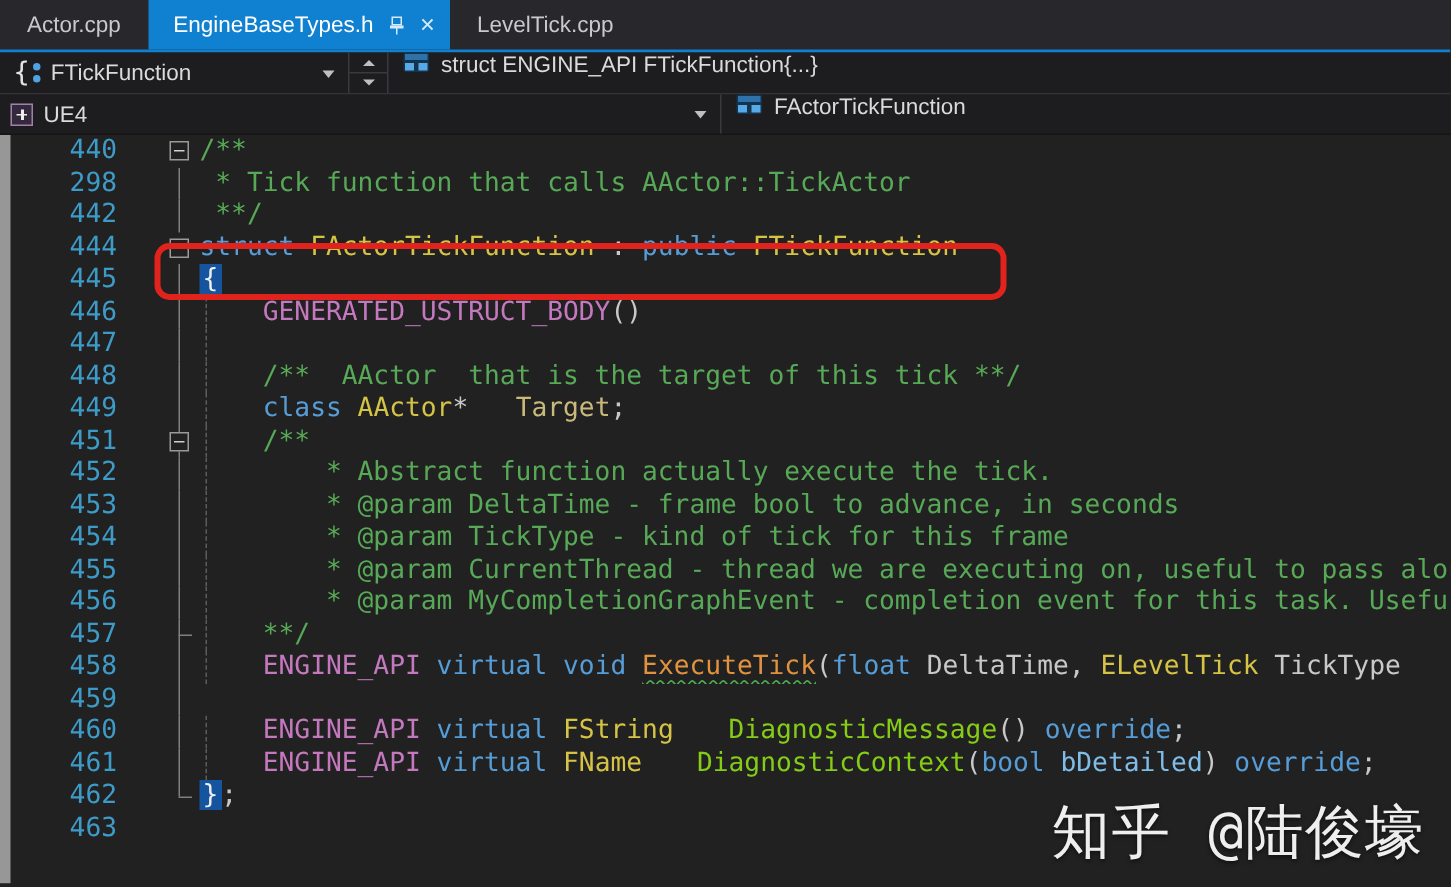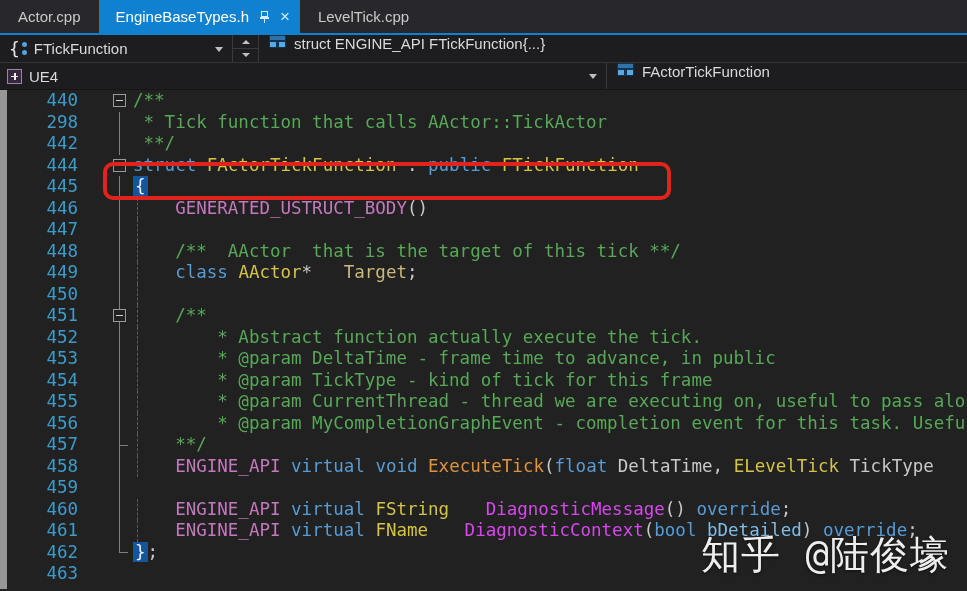--- a/index.html
+++ b/index.html
@@ -25,7 +25,7 @@
   .navrow2 { height:27px; border-bottom:1px solid #151515; }
   .combo { position:relative; display:flex; align-items:center; gap:7px; padding-left:7px; border-right:1px solid #3A3A3E; }
   .combo-left { width:233px; }
-  .combo-proj { width:607px; }
+  .combo-proj { width:481px; }
   .flexsec { flex:1; display:flex; align-items:flex-start; gap:8px; padding-left:10px; }
   .caret { position:absolute; right:9px; top:50%; margin-top:-2px; width:0; height:0;
            border:4px solid transparent; border-top:5px solid #BFBFBF; }

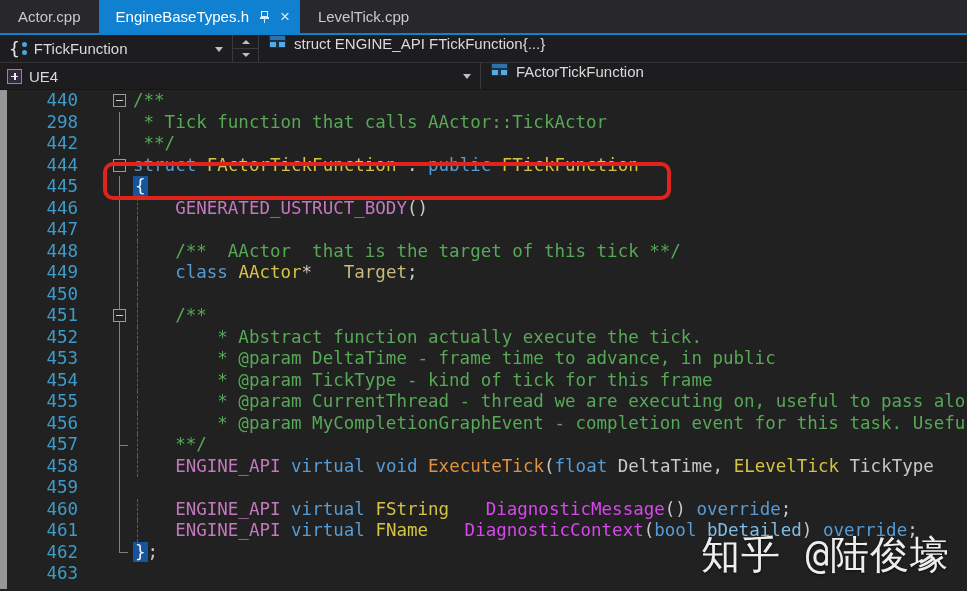--- a/index.html
+++ b/index.html
@@ -159,7 +159,6 @@
         <div class="row"><div class="num">447</div><div class="fold"><div class="fv"></div></div><div class="code guide"></div></div>
         <div class="row"><div class="num">448</div><div class="fold"><div class="fv"></div></div><div class="code guide"><span class="tk-cm">    /**  AActor  that is the target of this tick **/</span></div></div>
         <div class="row"><div class="num">449</div><div class="fold"><div class="fv"></div></div><div class="code guide"><span class="tk-tx">    </span><span class="tk-kw">class</span><span class="tk-tx"> </span><span class="tk-ty">AActor</span><span class="tk-tx">*   </span><span class="tk-tg">Target</span><span class="tk-tx">;</span></div></div>
-        <div class="row"><div class="num">450</div><div class="fold"><div class="fv"></div></div><div class="code guide"></div></div>
         <div class="row"><div class="num">451</div><div class="fold"><div class="fv"></div><div class="fbox"></div></div><div class="code guide"><span class="tk-cm">    /**</span></div></div>
         <div class="row"><div class="num">452</div><div class="fold"><div class="fv"></div></div><div class="code guide"><span class="tk-cm">        * Abstract function actually execute the tick.</span></div></div>
         <div class="row"><div class="num">453</div><div class="fold"><div class="fv"></div></div><div class="code guide"><span class="tk-cm">        * @param DeltaTime - frame time to advance, in public</span></div></div>

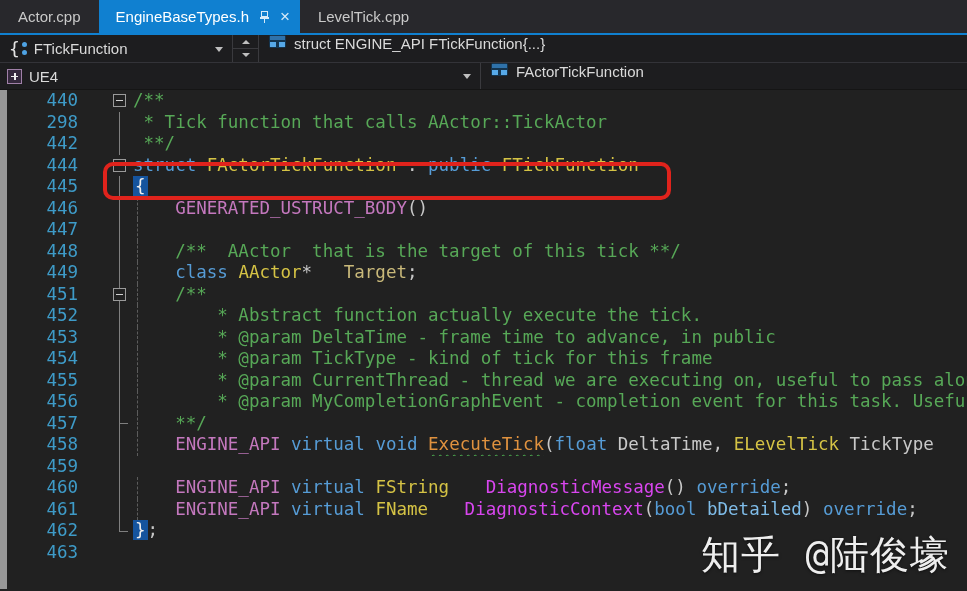--- a/index.html
+++ b/index.html
@@ -161,7 +161,7 @@
         <div class="row"><div class="num">449</div><div class="fold"><div class="fv"></div></div><div class="code guide"><span class="tk-tx">    </span><span class="tk-kw">class</span><span class="tk-tx"> </span><span class="tk-ty">AActor</span><span class="tk-tx">*   </span><span class="tk-tg">Target</span><span class="tk-tx">;</span></div></div>
         <div class="row"><div class="num">451</div><div class="fold"><div class="fv"></div><div class="fbox"></div></div><div class="code guide"><span class="tk-cm">    /**</span></div></div>
         <div class="row"><div class="num">452</div><div class="fold"><div class="fv"></div></div><div class="code guide"><span class="tk-cm">        * Abstract function actually execute the tick.</span></div></div>
-        <div class="row"><div class="num">453</div><div class="fold"><div class="fv"></div></div><div class="code guide"><span class="tk-cm">        * @param DeltaTime - frame time to advance, in public</span></div></div>
+        <div class="row"><div class="num">453</div><div class="fold"><div class="fv"></div></div><div class="code guide"><span class="tk-cm">        * @param DeltaTime - frame bool to advance, in seconds</span></div></div>
         <div class="row"><div class="num">454</div><div class="fold"><div class="fv"></div></div><div class="code guide"><span class="tk-cm">        * @param TickType - kind of tick for this frame</span></div></div>
         <div class="row"><div class="num">455</div><div class="fold"><div class="fv"></div></div><div class="code guide"><span class="tk-cm">        * @param CurrentThread - thread we are executing on, useful to pass alon</span></div></div>
         <div class="row"><div class="num">456</div><div class="fold"><div class="fv"></div></div><div class="code guide"><span class="tk-cm">        * @param MyCompletionGraphEvent - completion event for this task. Usefu</span></div></div>

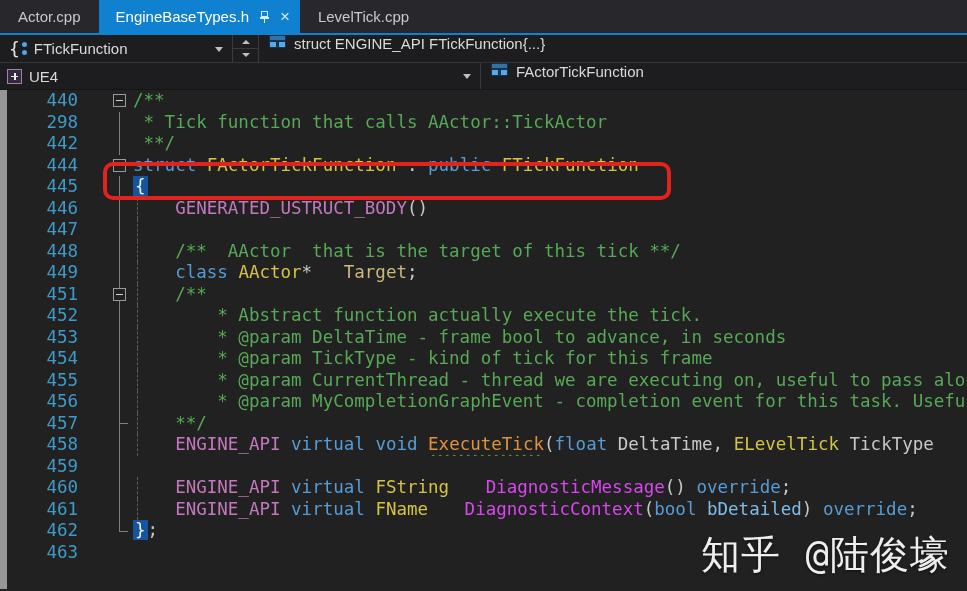--- a/index.html
+++ b/index.html
@@ -70,7 +70,7 @@
   .tk-ty { color:#D5C345; }
   .tk-tg { color:#C9B97A; }
   .tk-mc { color:#C478BE; }
-  .tk-fn { color:#d946ef;padding-left:26px; }
+  .tk-fn { color:#84cc16;padding-left:26px; }
   .tk-fq { color:#E0923F; text-decoration:underline wavy #4CAF50 1px; text-underline-offset:4px; }
   .tk-tx { color:#C8C8C8; }
   .tk-pr { color:#7FBCE8; }

